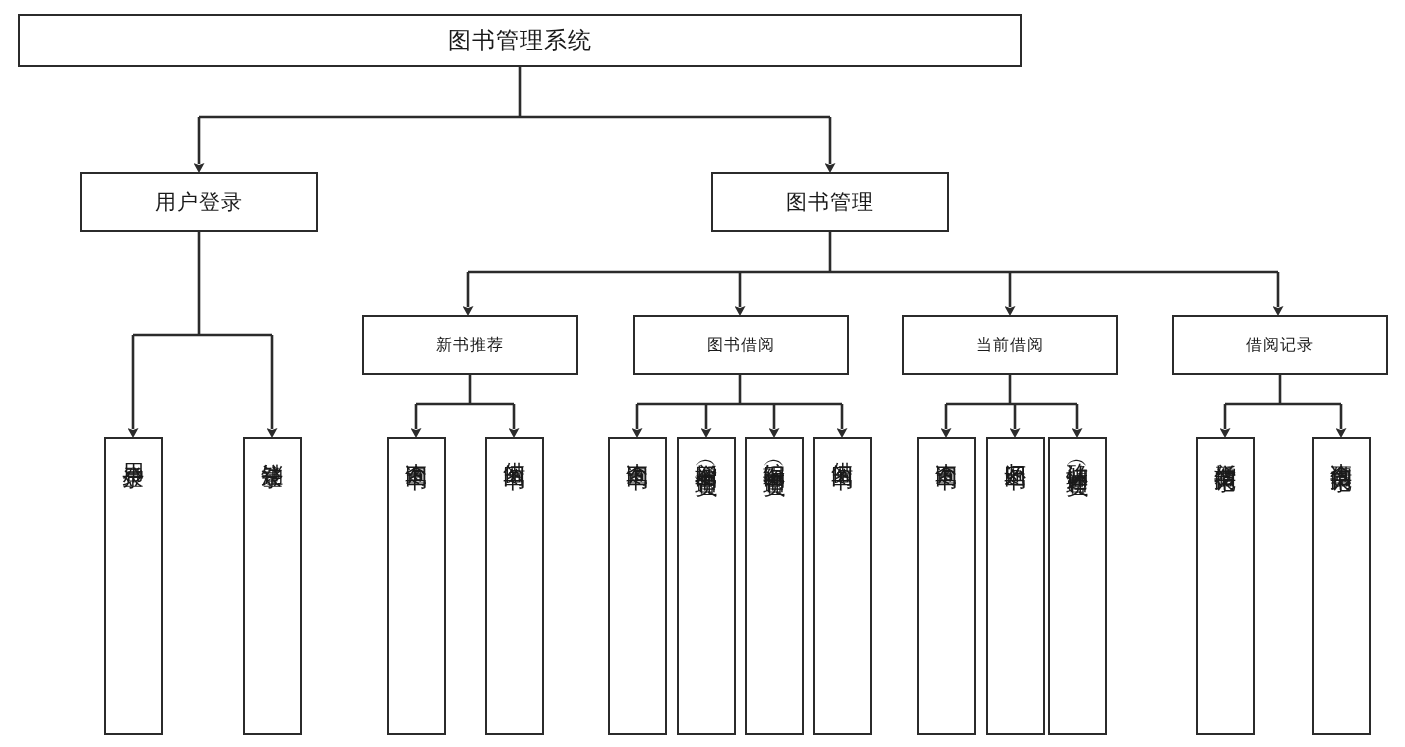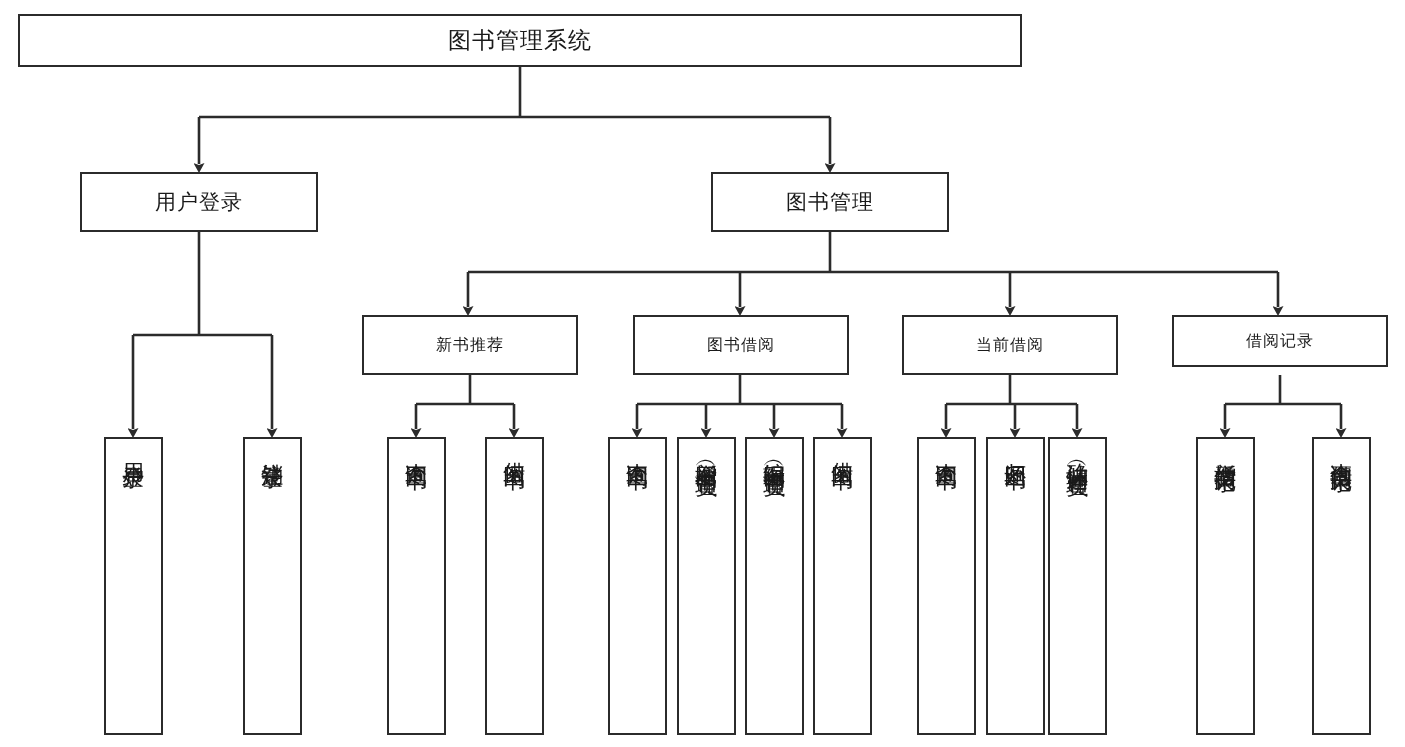--- a/index.html
+++ b/index.html
@@ -155,7 +155,7 @@
     <span class="label">当前借阅</span>
   </div>
 
-  <div class="node lvl2" style="left:1172px; top:315px; width:216px; height:52px;">
+  <div class="node lvl2" style="left:1172px; top:315px; width:216px; height:60px;">
     <span class="label">借阅记录</span>
   </div>
 

